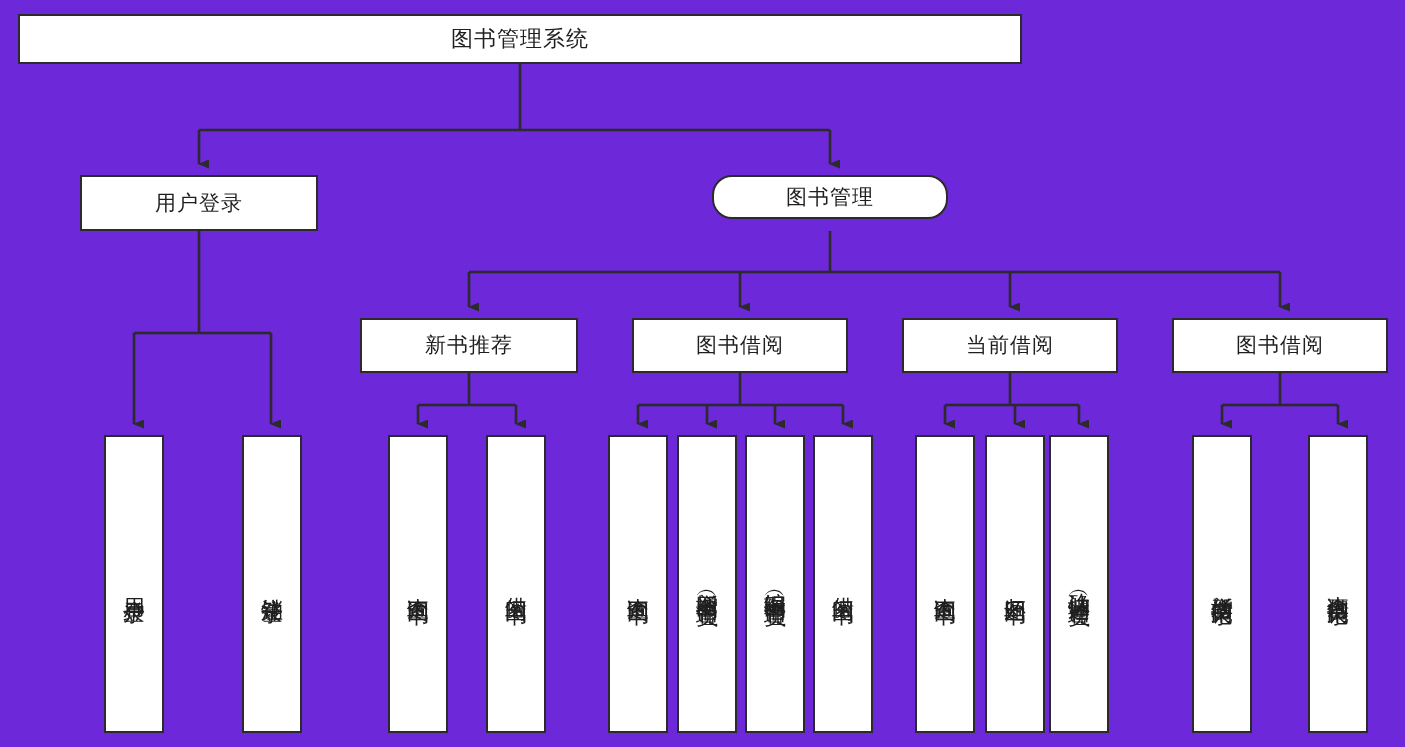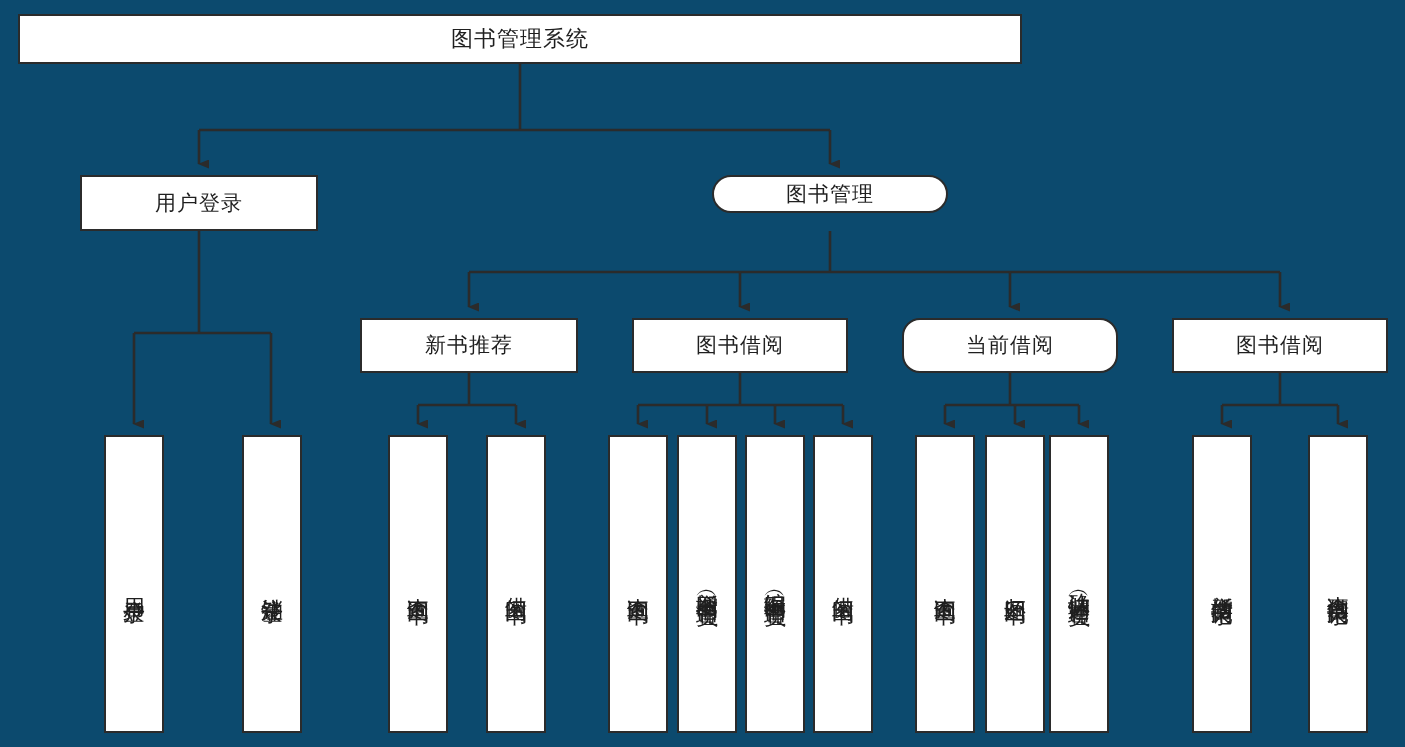--- a/index.html
+++ b/index.html
@@ -9,7 +9,7 @@
     position:relative;
     width:1405px;
     height:747px;
-    background:#0c4a6e;
+    background:#6d28d9;
     overflow:hidden;
   }
   svg.wires{

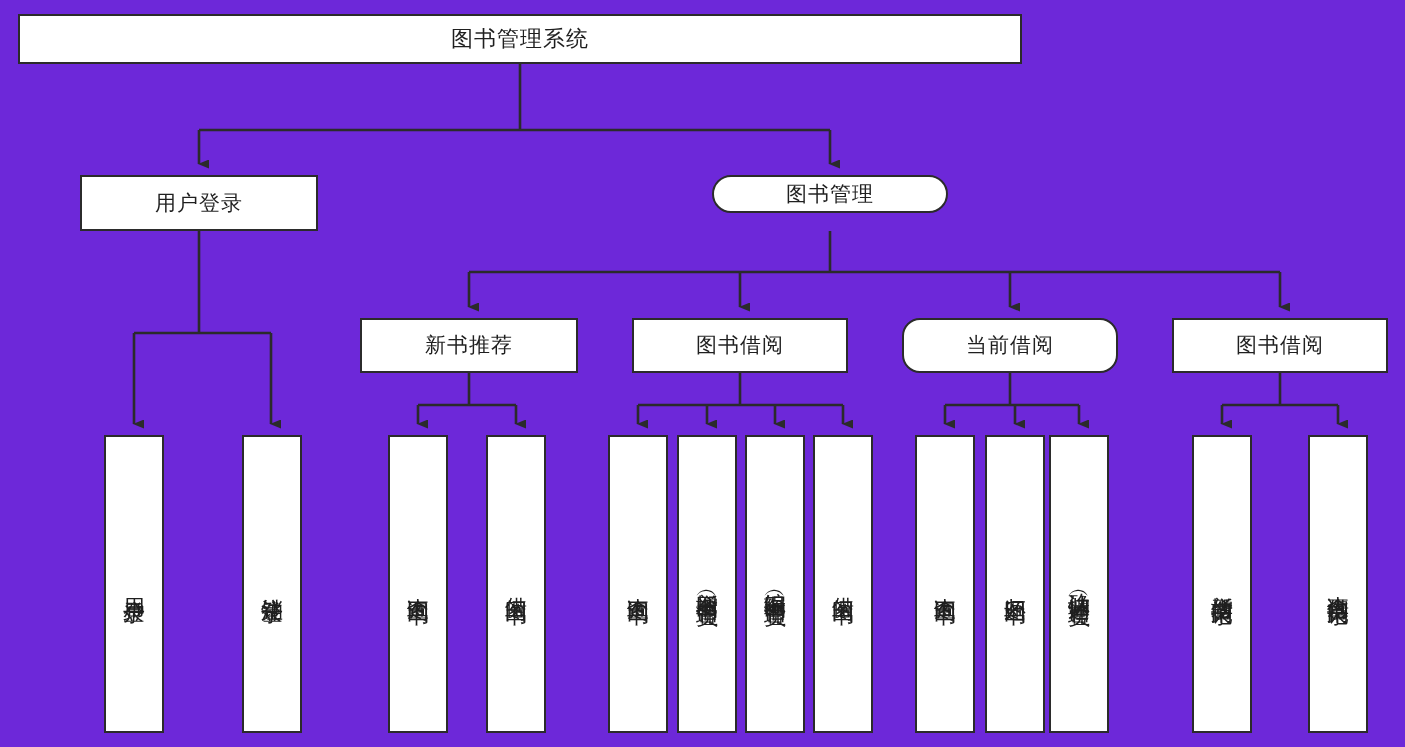--- a/index.html
+++ b/index.html
@@ -124,7 +124,7 @@
   <div class="node" style="left:80px;top:175px;width:238px;height:56px;">
     <span class="label">用户登录</span>
   </div>
-  <div class="node" style="left:712px;top:175px;width:236px;height:38px;border-radius:20px;">
+  <div class="node" style="left:712px;top:175px;width:236px;height:44px;border-radius:20px;">
     <span class="label">图书管理</span>
   </div>
 

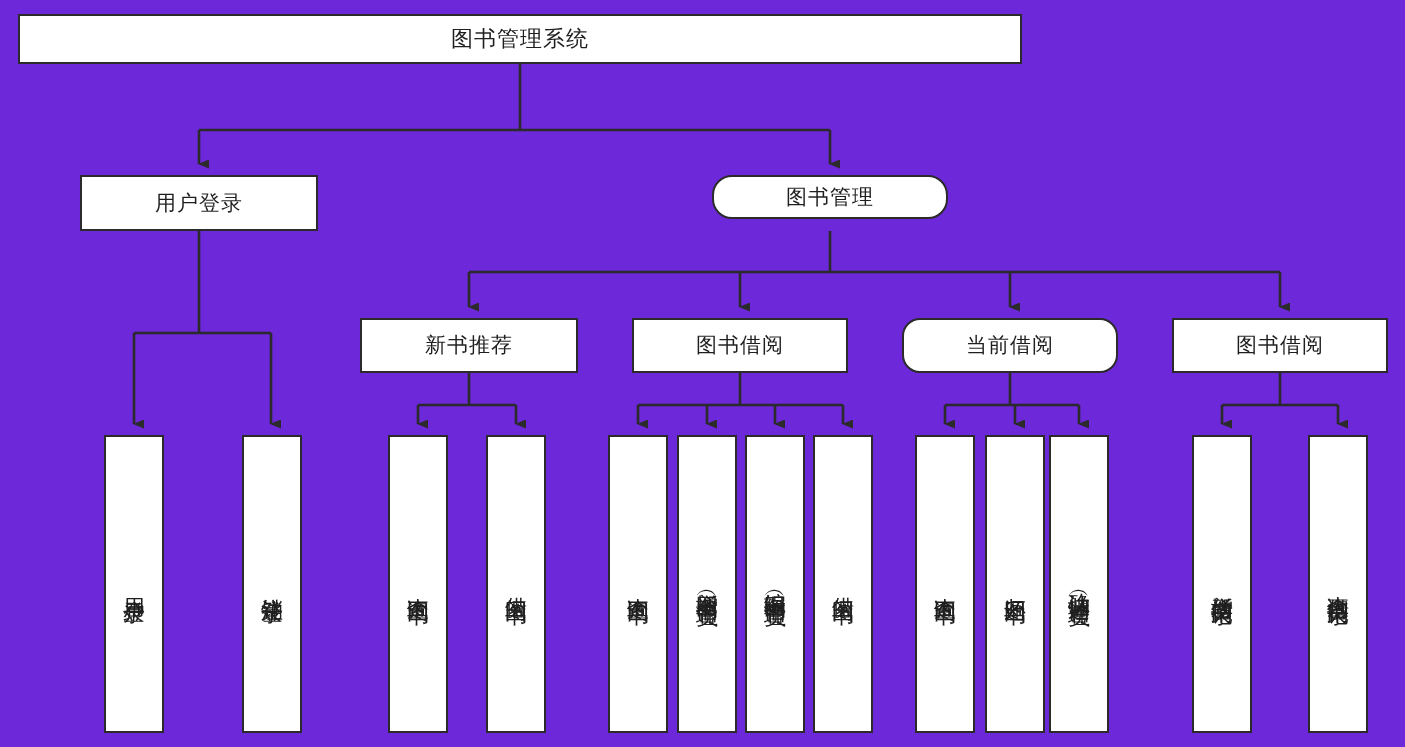--- a/index.html
+++ b/index.html
@@ -134,7 +134,7 @@
   <div class="node" style="left:360px;top:318px;width:218px;height:55px;">
     <span class="label">新书推荐</span>
   </div>
-  <div class="node" style="left:902px;top:318px;width:216px;height:55px;border-radius:18px;">
+  <div class="node" style="left:902px;top:318px;width:216px;height:55px;">
     <span class="label">当前借阅</span>
   </div>
   <div class="node" style="left:1172px;top:318px;width:216px;height:55px;">

